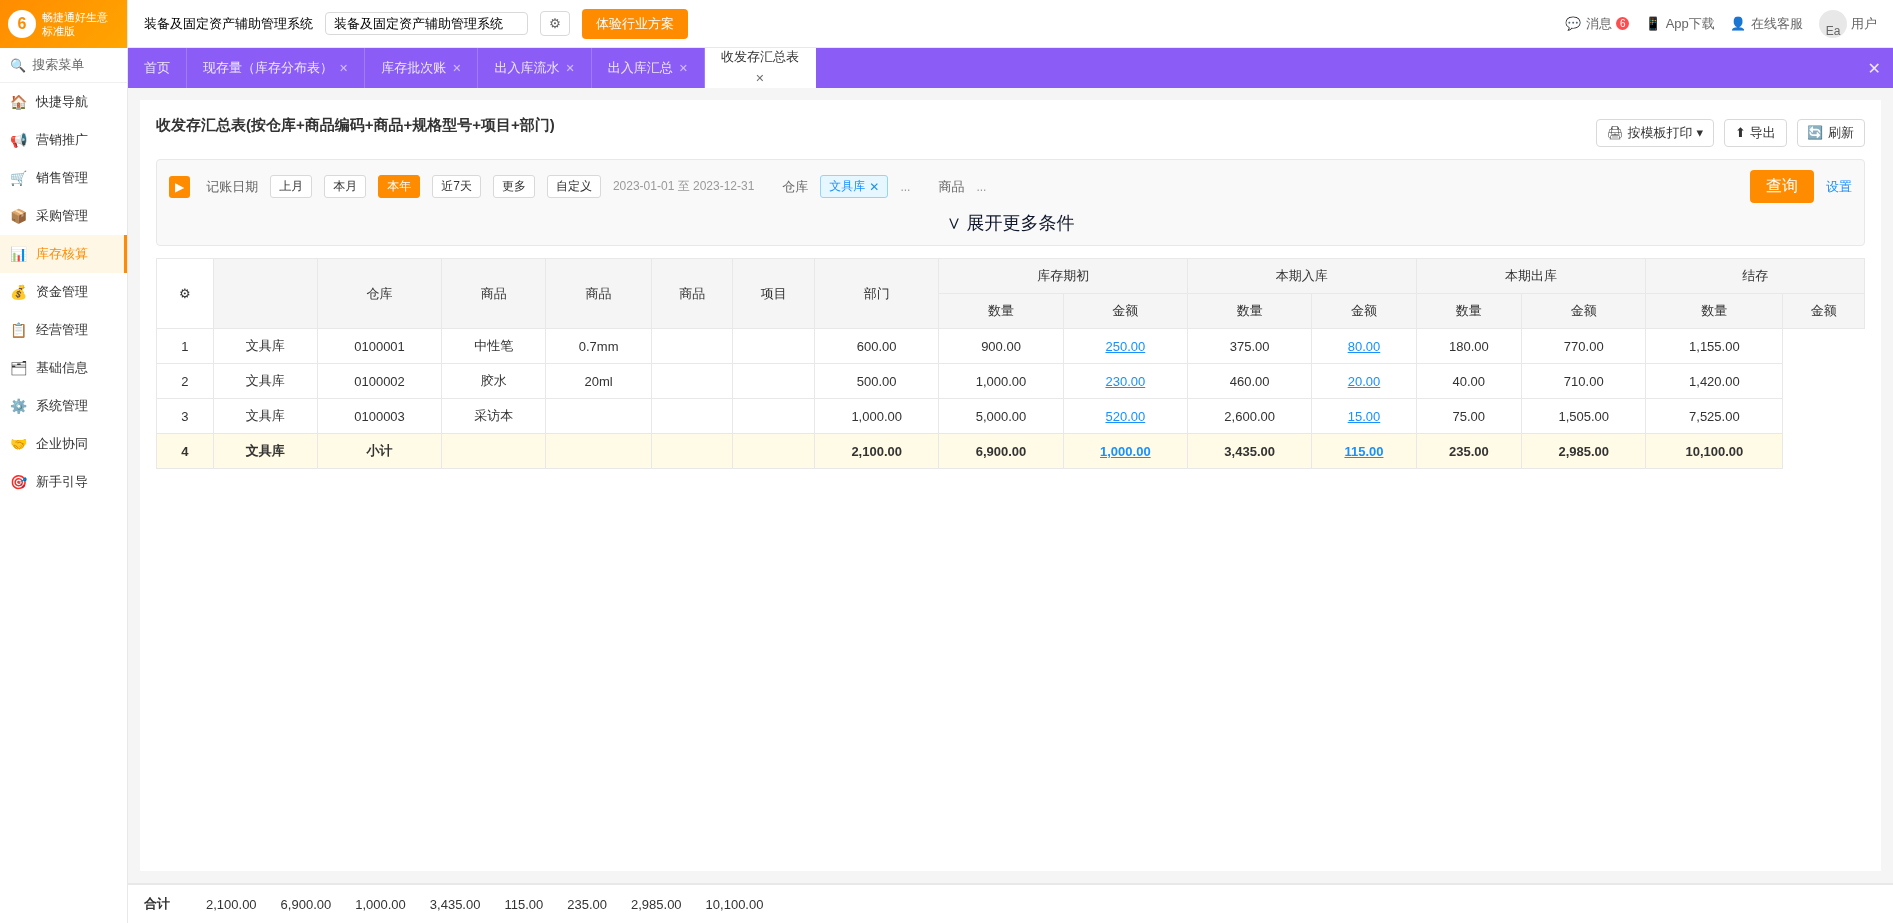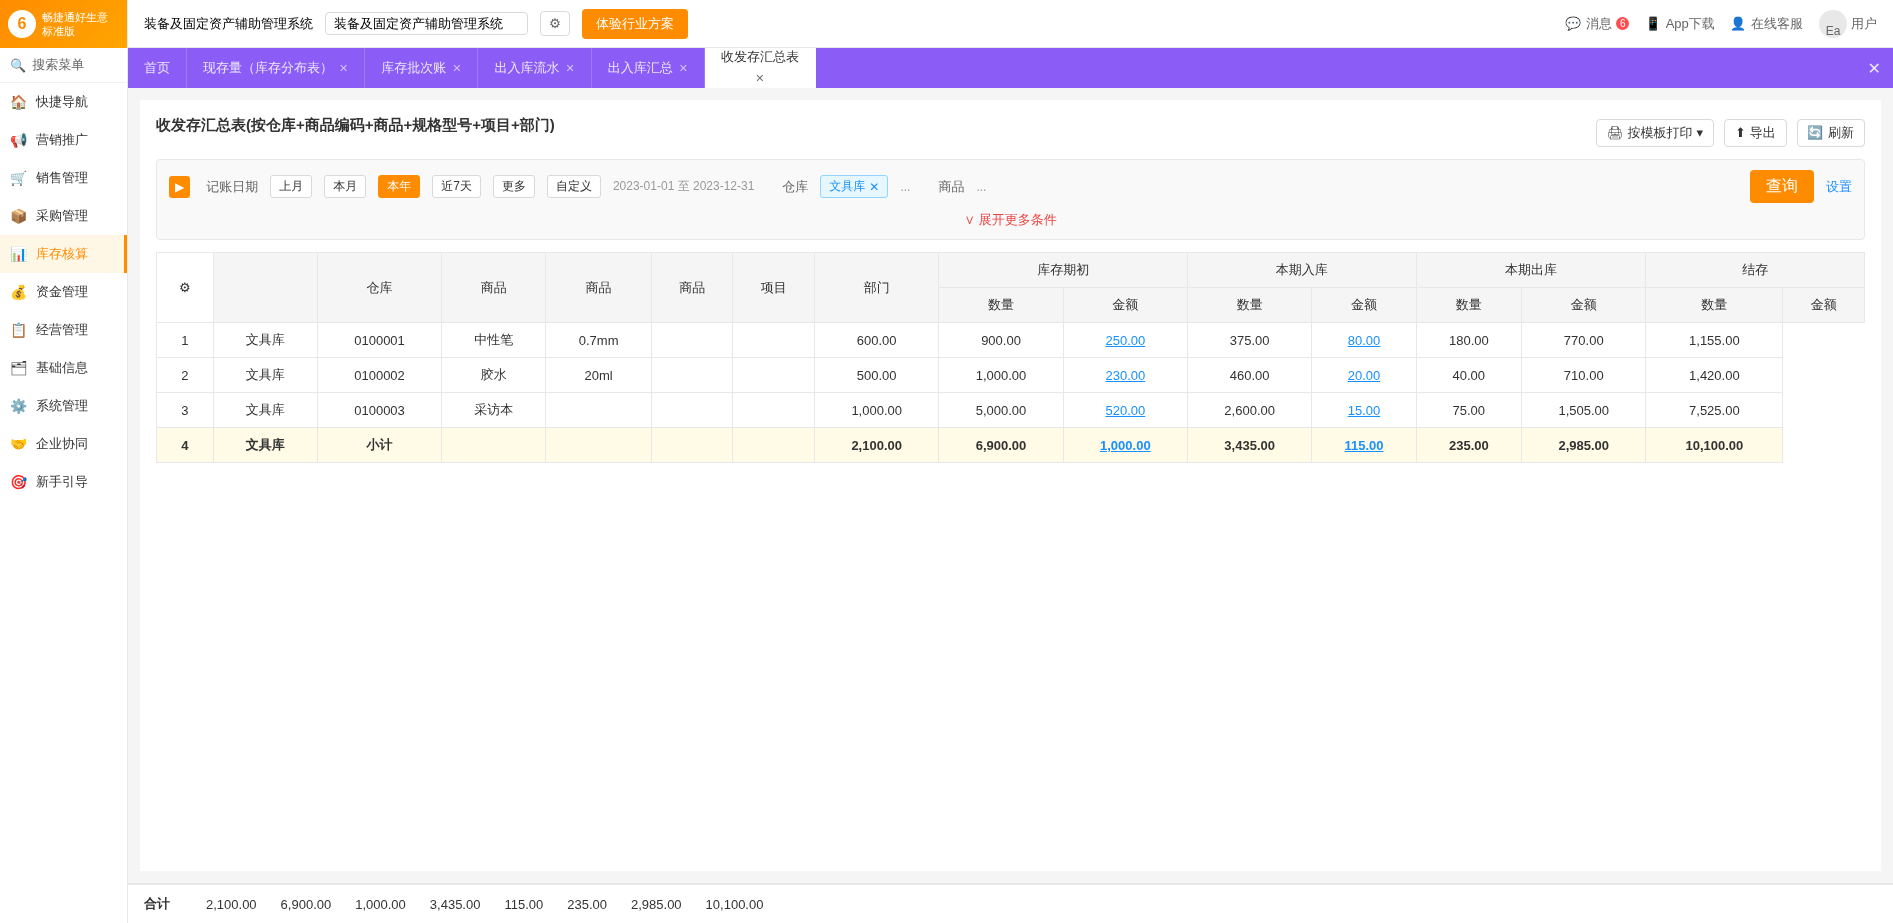--- a/index.html
+++ b/index.html
@@ -319,11 +319,11 @@
       color: #333;
     }
     .expand-more-btn {
-      color: #ef4444;
+      color: #0f172a;
       background: none;
       border: none;
       cursor: pointer;
-      font-size: 13px;
+      font-size: 18px;
     }
 
     

